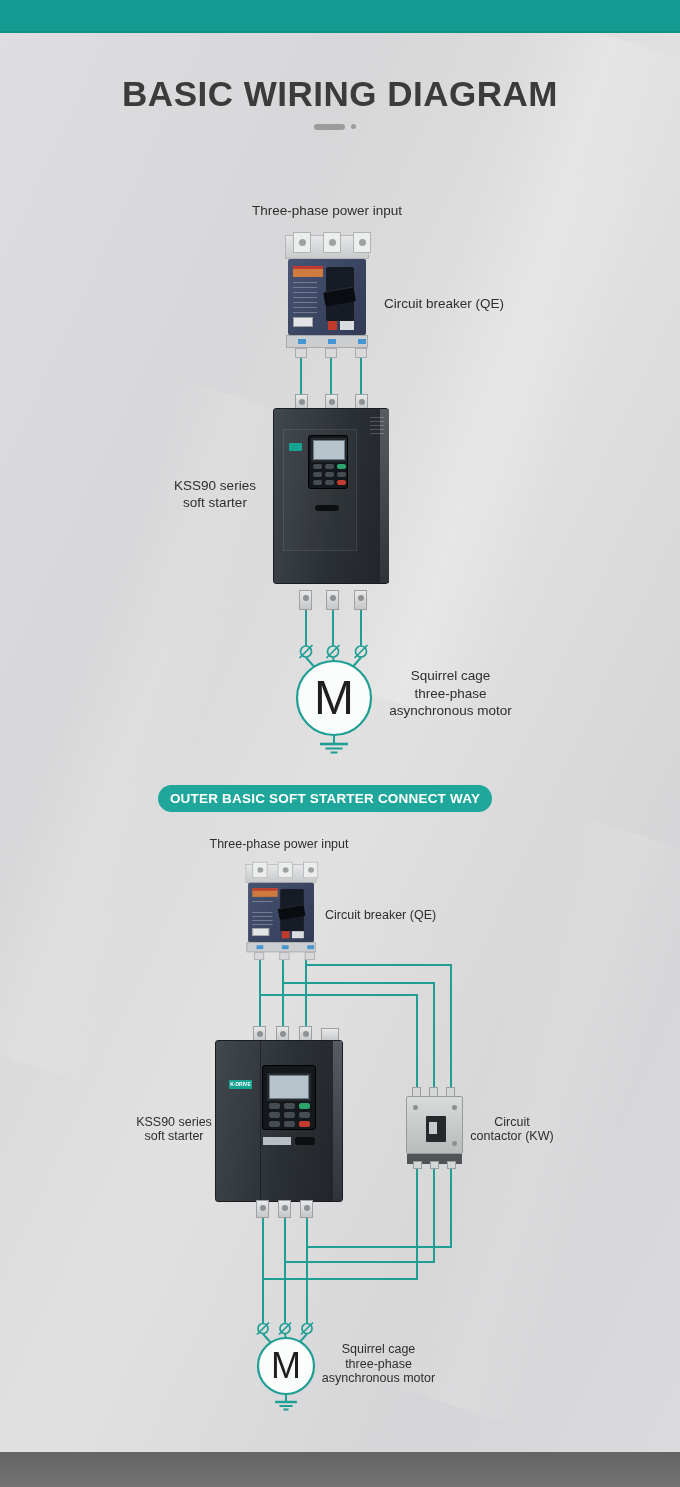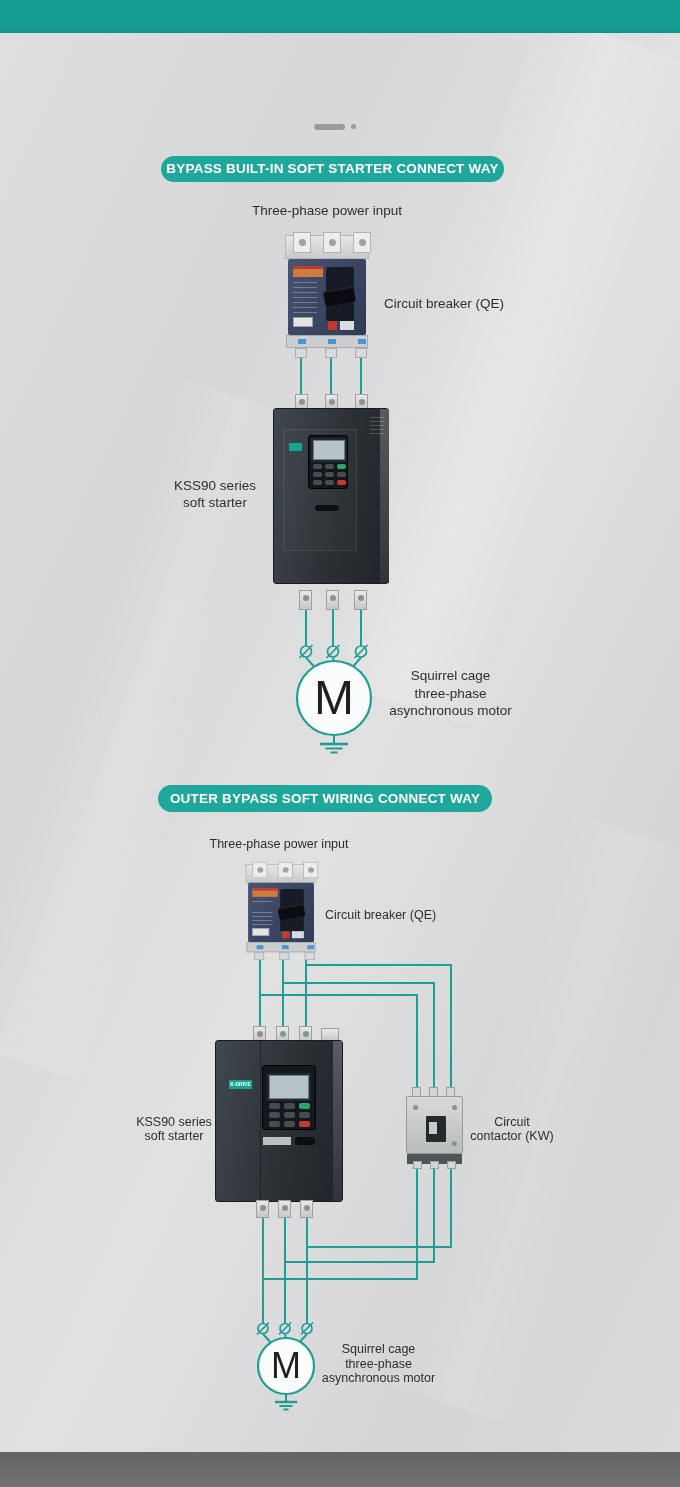--- a/index.html
+++ b/index.html
@@ -81,6 +81,7 @@
   <div class="streak" style="left:470px;top:820px;width:150px;height:600px;transform:rotate(18deg);opacity:.25;"></div>
 
   <div class="hdr-bar"></div>
+  <div class="title">BASIC WIRING DIAGRAM</div>
   <div class="divider-dash"></div>
   <div class="divider-dot"></div>
 

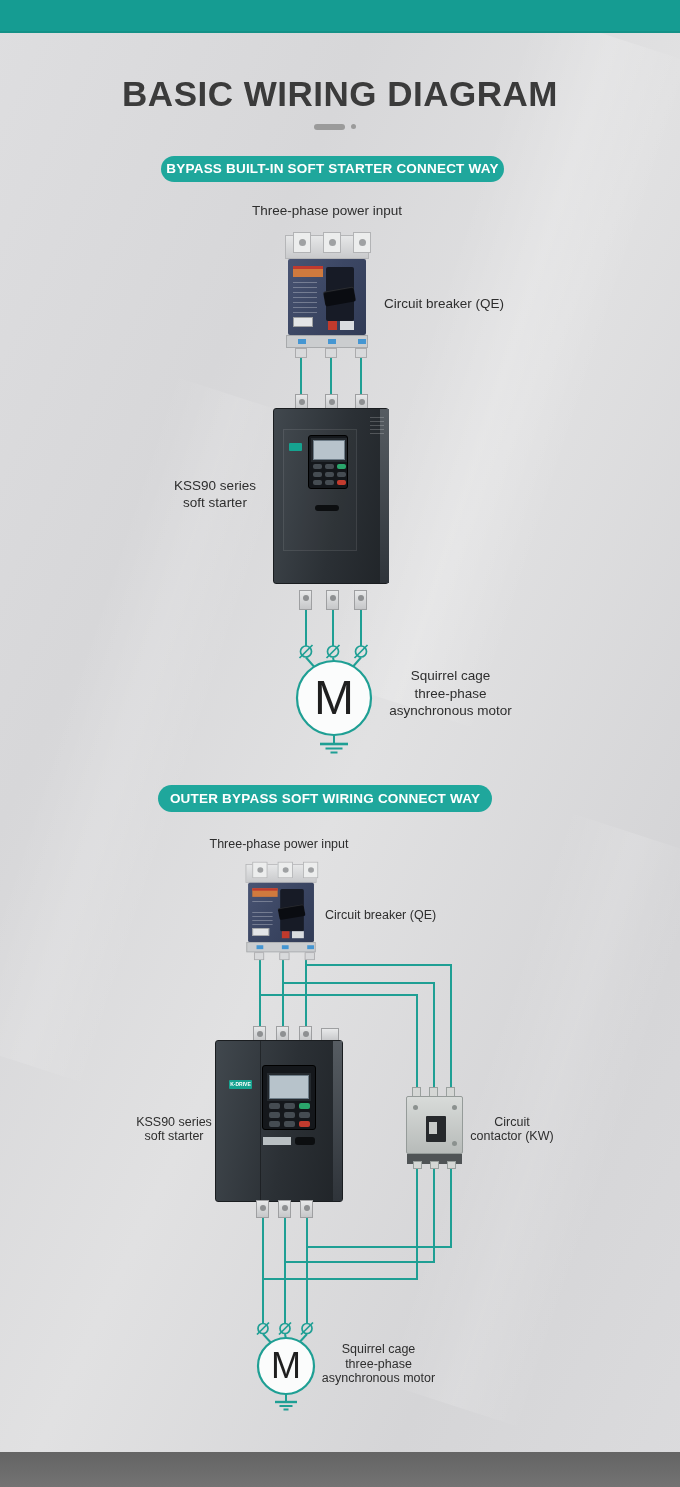--- a/index.html
+++ b/index.html
@@ -85,7 +85,6 @@
   <div class="divider-dash"></div>
   <div class="divider-dot"></div>
 
-  <div class="pill" style="left:161px;top:156px;width:343px;height:26px;line-height:26px;">BYPASS BUILT-IN SOFT STARTER CONNECT WAY</div>
   <div class="pill" style="left:158px;top:785px;width:334px;height:27px;line-height:27px;">OUTER BYPASS SOFT WIRING CONNECT WAY</div>
 
   <svg class="wires" width="680" height="1487" viewBox="0 0 680 1487">

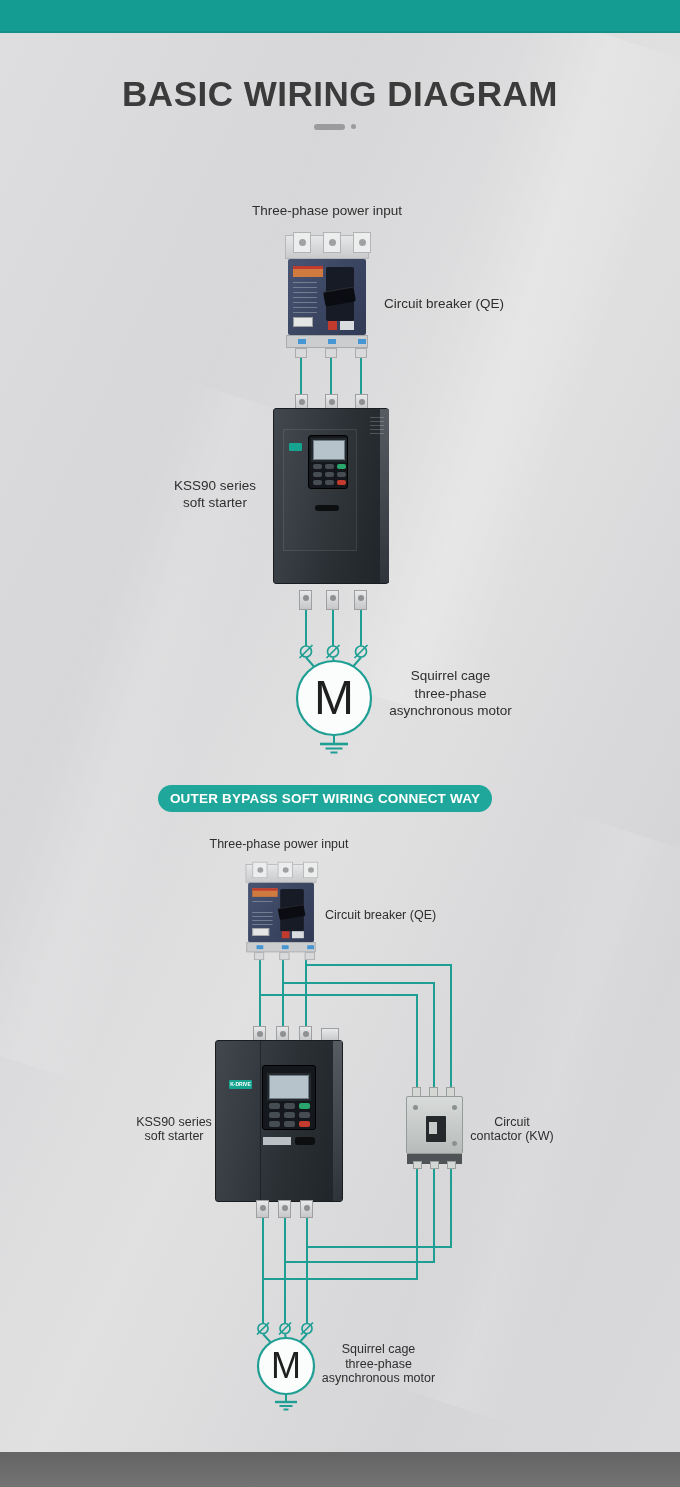--- a/index.html
+++ b/index.html
@@ -85,7 +85,7 @@
   <div class="divider-dash"></div>
   <div class="divider-dot"></div>
 
-  <div class="pill" style="left:158px;top:785px;width:334px;height:27px;line-height:27px;">OUTER BYPASS SOFT WIRING CONNECT WAY</div>
+  <div class="pill" style="left:158px;top:785px;width:334px;height:27px;line-height:27px;">OUTER BASIC SOFT STARTER CONNECT WAY</div>
 
   <svg class="wires" width="680" height="1487" viewBox="0 0 680 1487">
 

